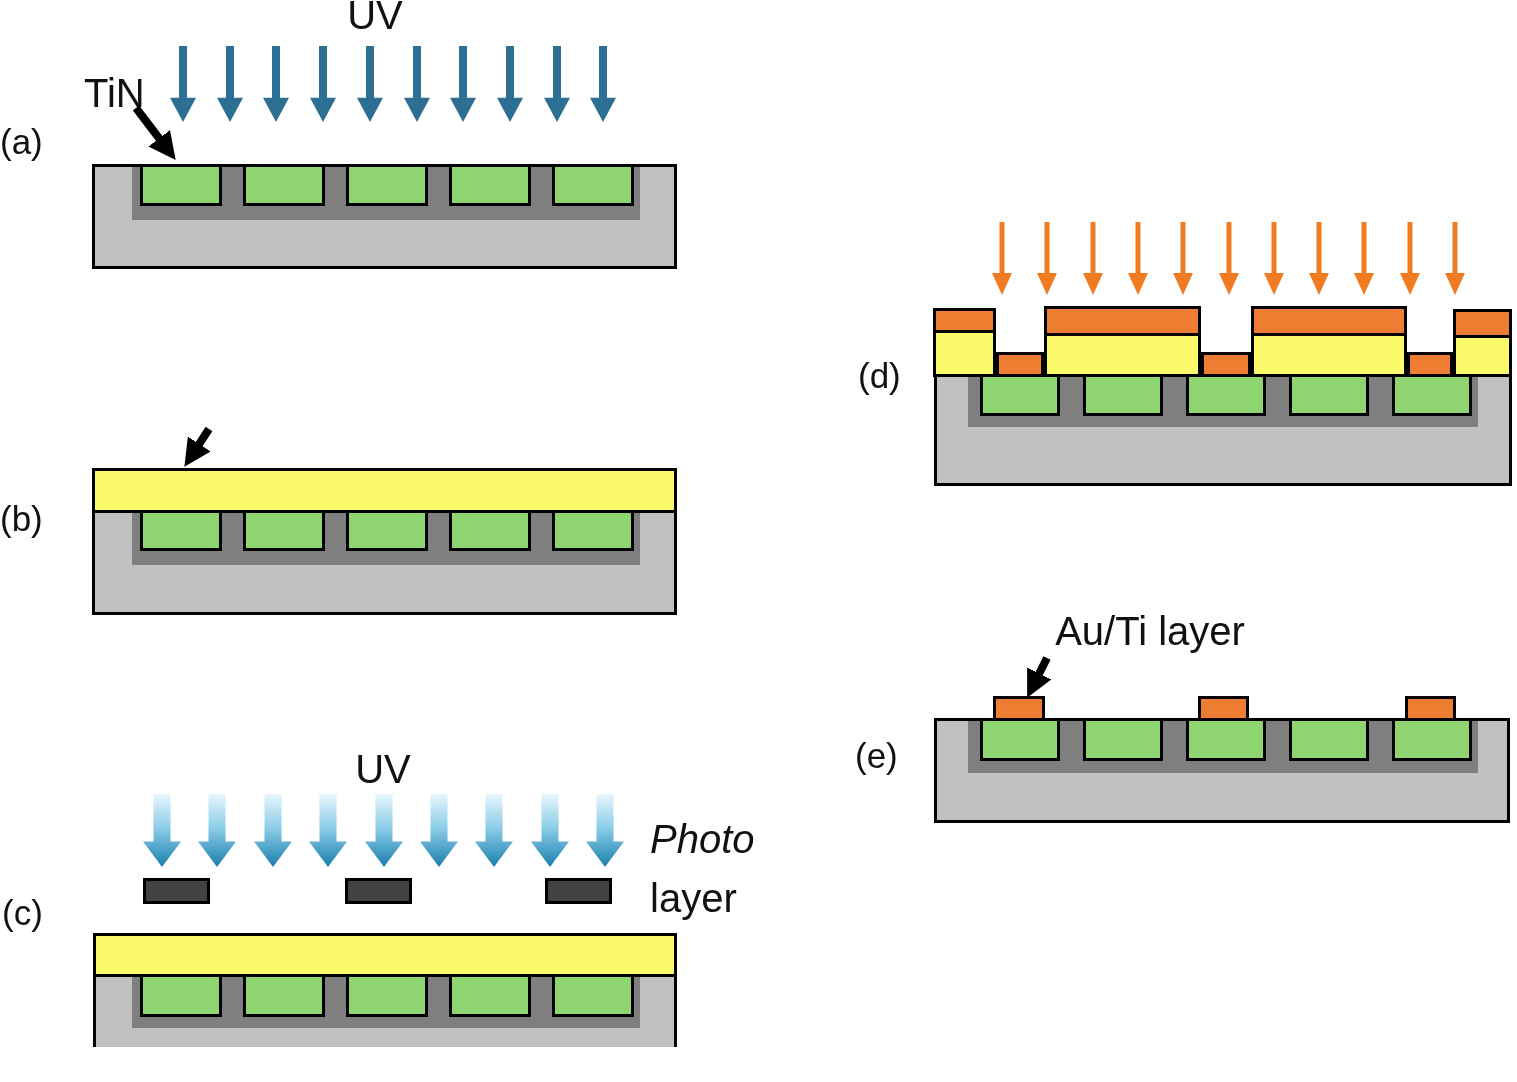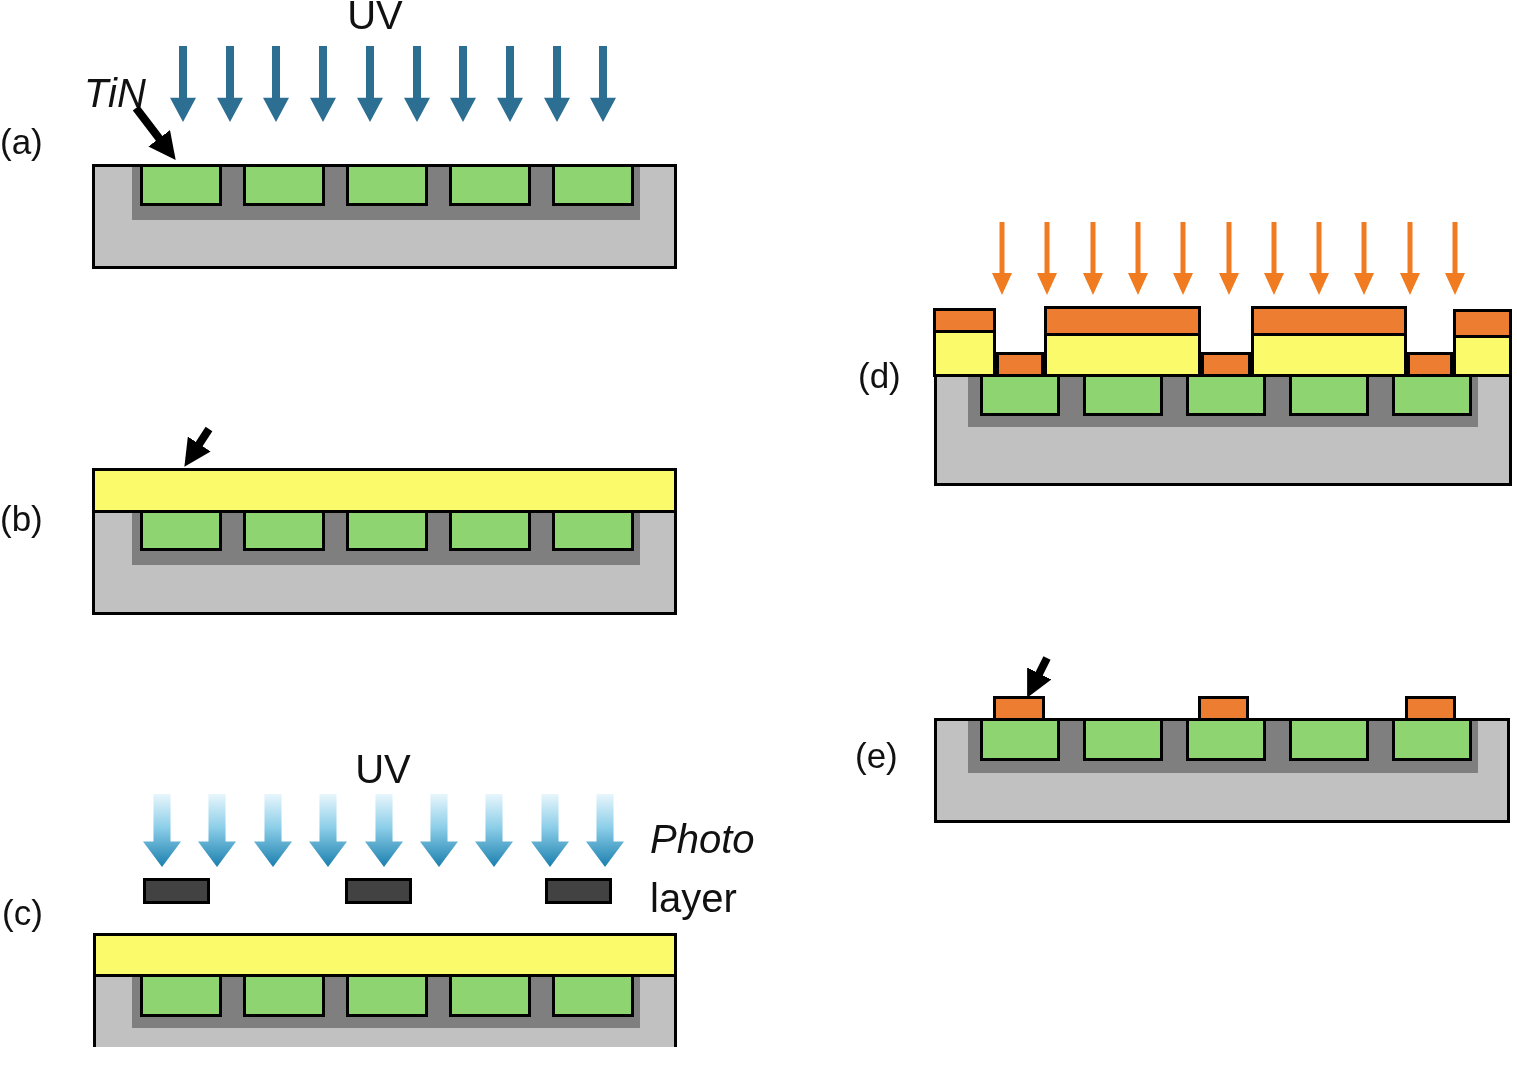--- a/index.html
+++ b/index.html
@@ -43,7 +43,7 @@
 <div id="canvas">
 
   <div class="txt center title" style="left:375px;top:-6px;">UV</div>
-  <div class="txt title" style="left:84px;top:72px;font-style:italic;">TiN</div>
+  <div class="txt title" style="left:84px;top:72px;">TiN</div>
   <div class="txt plabel" style="left:0px;top:124px;">(a)</div>
   <div class="txt center cmos" style="left:384px;top:222px;">CMOS sensor array</div>
 

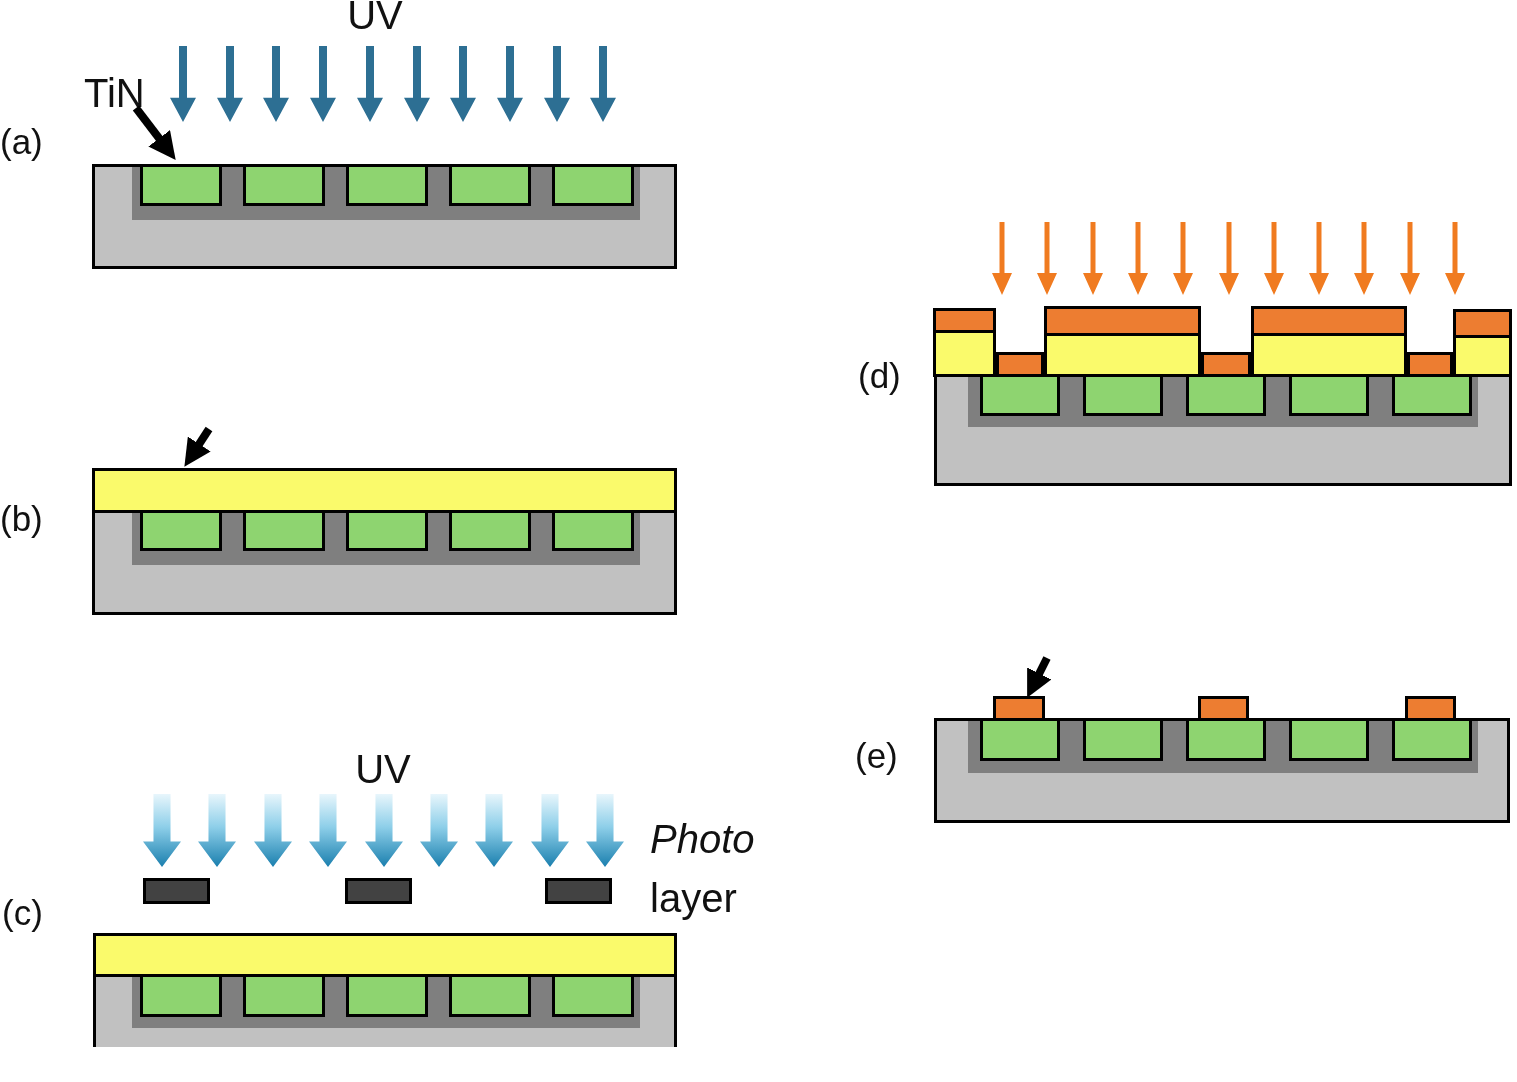--- a/index.html
+++ b/index.html
@@ -59,6 +59,7 @@
   <div class="txt plabel" style="left:858px;top:358px;">(d)</div>
   <div class="txt center cmos" style="left:1222px;top:430px;">CMOS sensor array</div>
 
+  <div class="txt center title" style="left:1150px;top:610px;">Au/Ti layer</div>
   <div class="txt plabel" style="left:855px;top:738px;">(e)</div>
   <div class="txt center cmos" style="left:1222px;top:774px;">CMOS sensor array</div>
 

